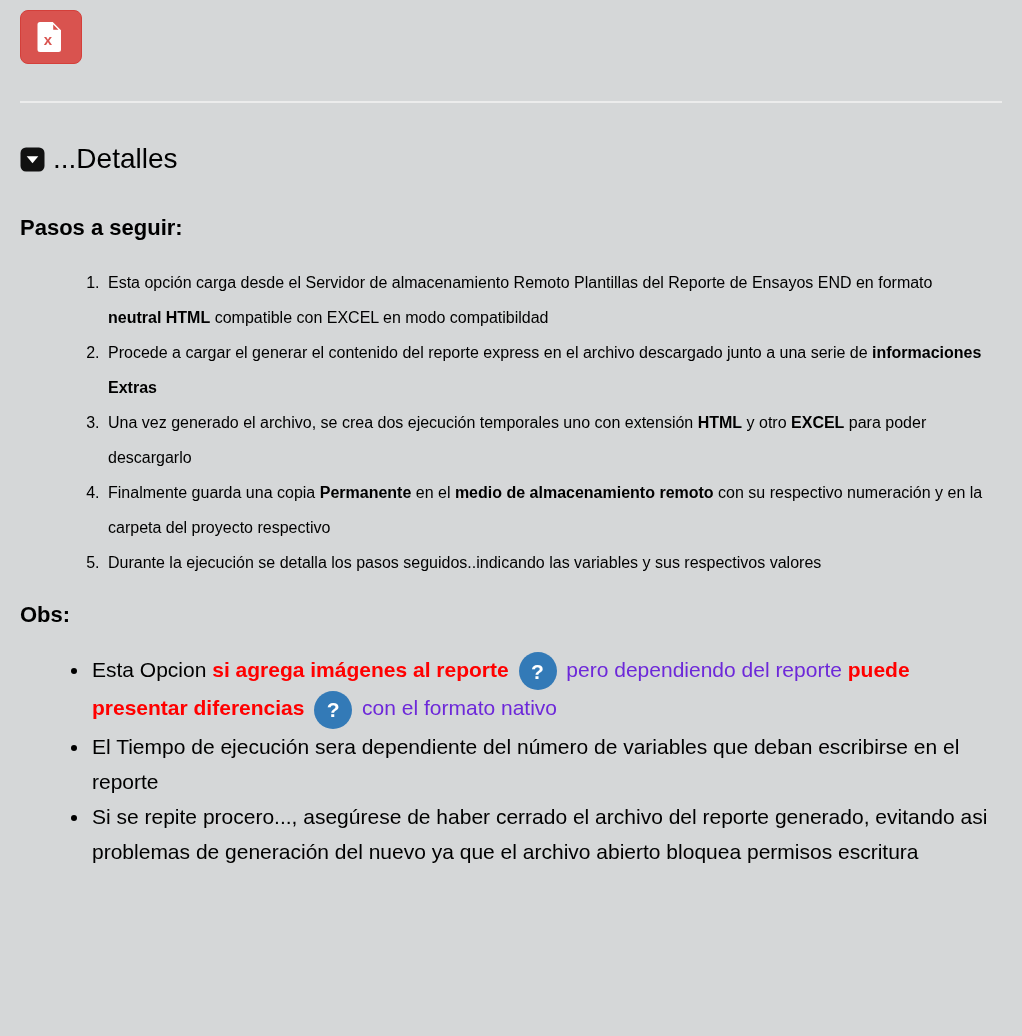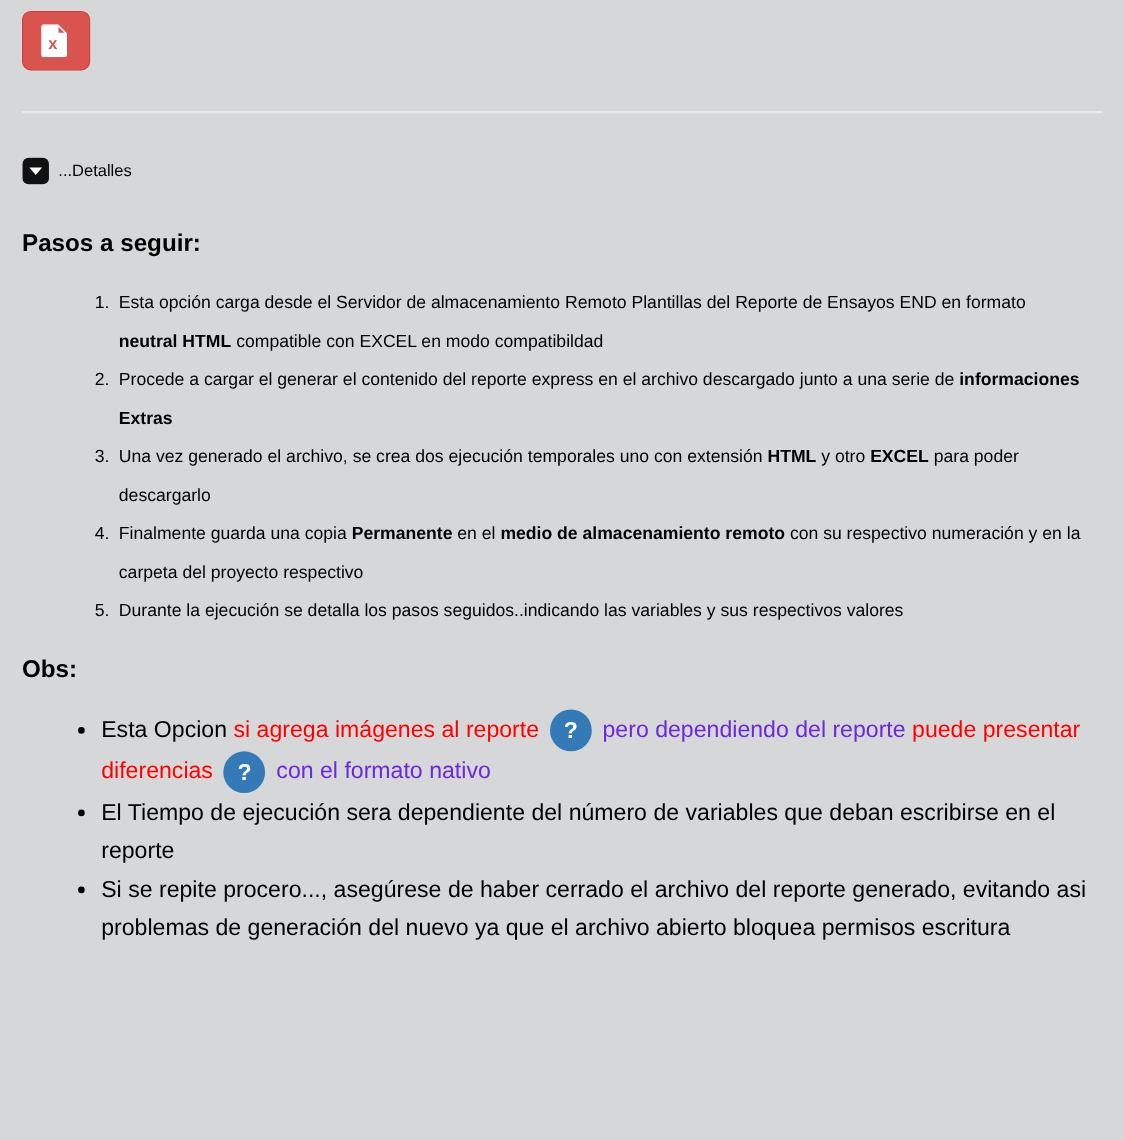--- a/index.html
+++ b/index.html
@@ -43,7 +43,7 @@
     display: flex;
     align-items: center;
     gap: 8px;
-    font-size: 15px;
+    font-size: 28px;
     cursor: pointer;
     width: fit-content;
   }

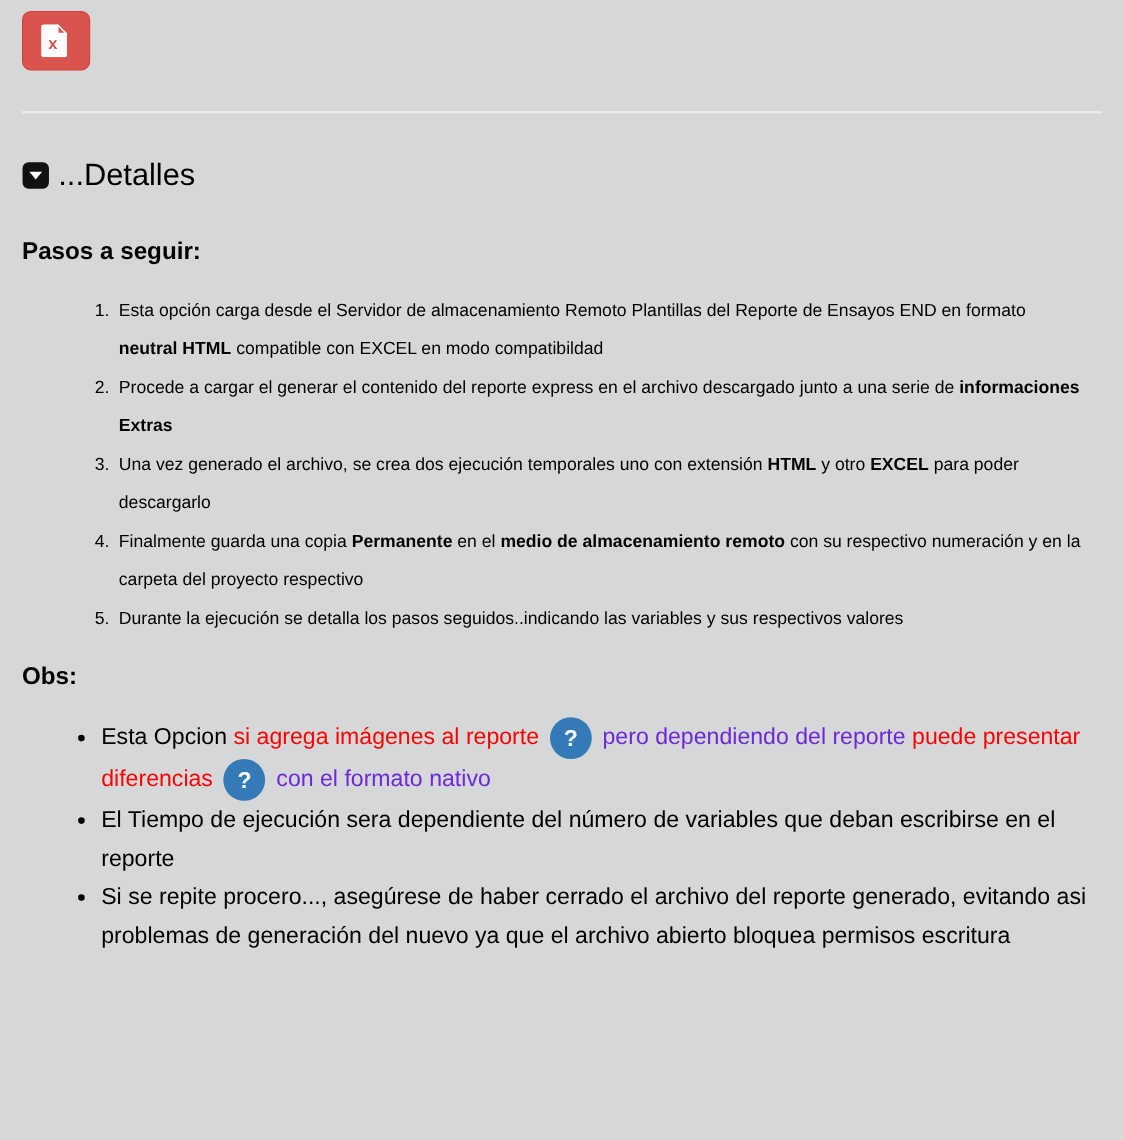--- a/index.html
+++ b/index.html
@@ -75,7 +75,7 @@
 
   .seg-bold { font-weight: bold; }
   .seg-red { color: #6d28d9; }
-  .seg-red-bold { color: #ff0000; font-weight: normal; }
+  .seg-red-bold { color: #ff0000; font-weight: bold; }
 
   .help-icon {
     display: inline-flex;

